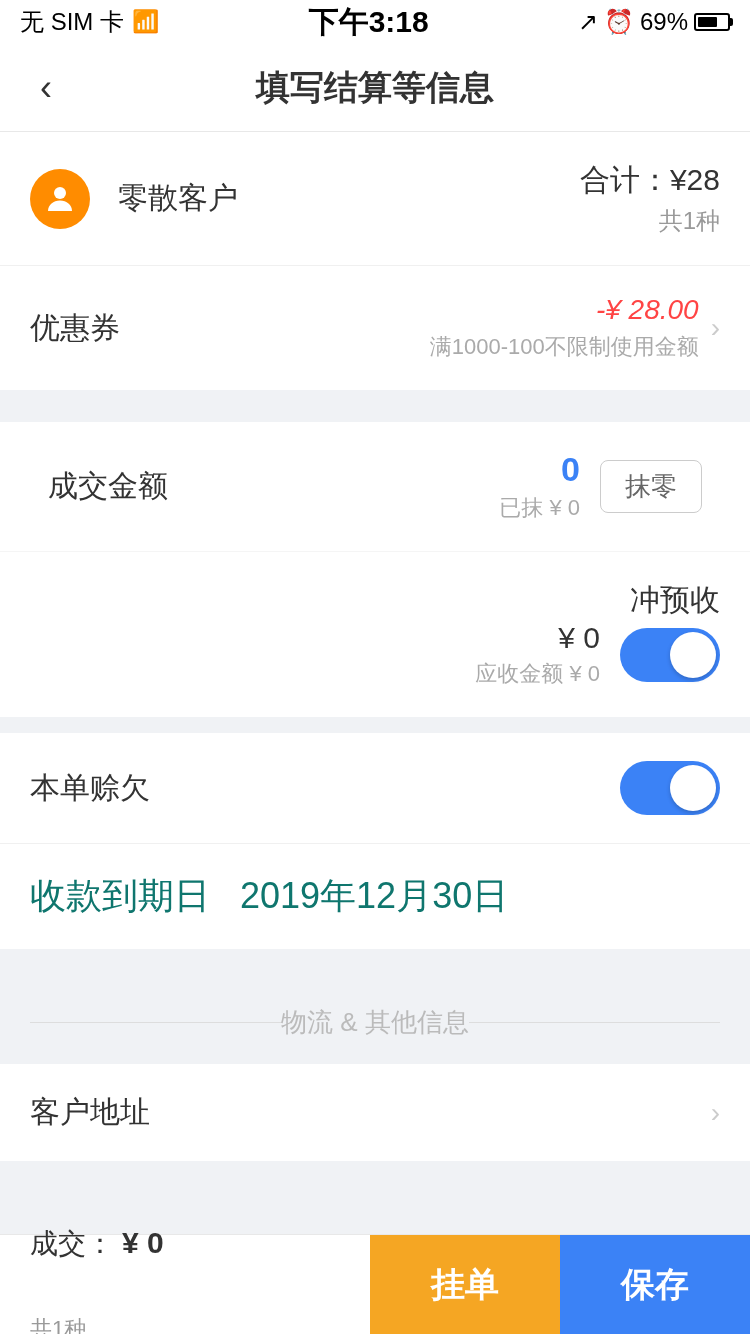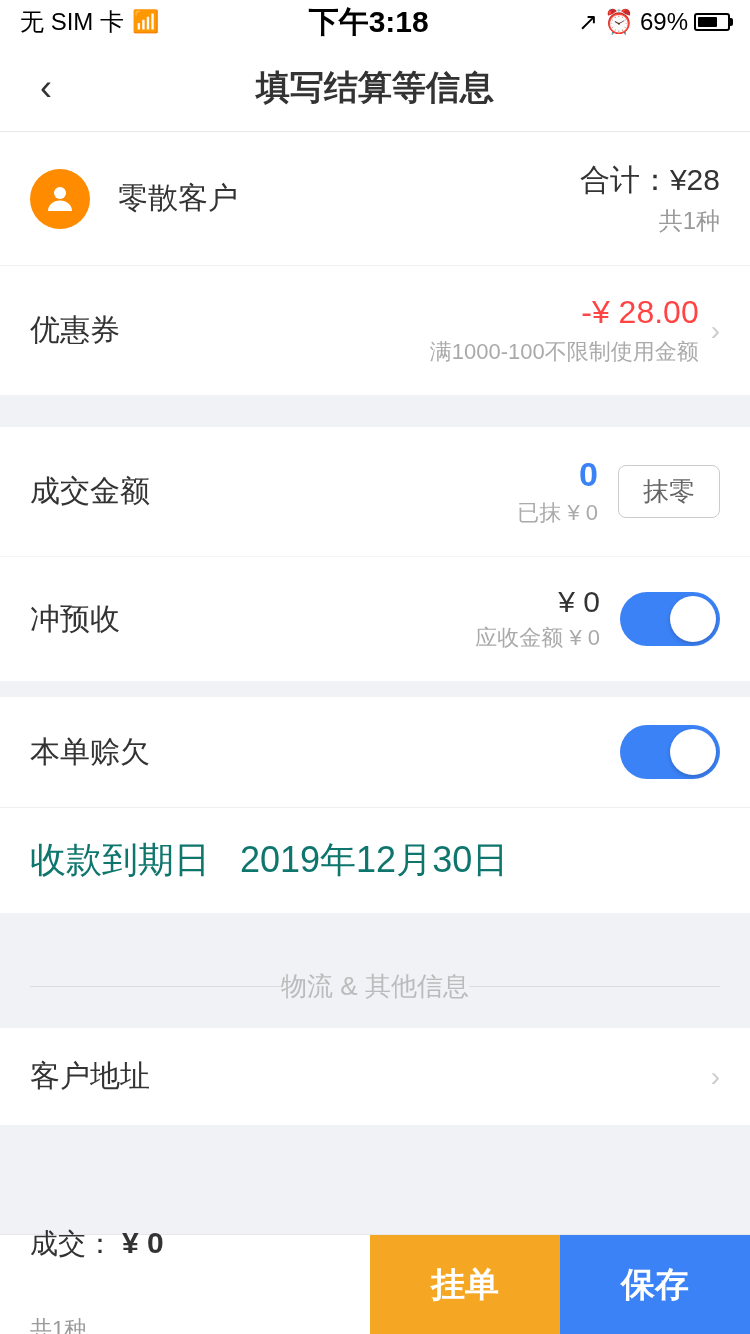--- a/index.html
+++ b/index.html
@@ -99,7 +99,7 @@
     }
     .coupon-label { font-size: 30px; color: #333; }
     .coupon-right { display: flex; align-items: center; gap: 12px; text-align: right; }
-    .coupon-amount { font-size: 32px; color: #ff4444; font-weight: 500; }
+    .coupon-amount { font-size: 28px; color: #ff4444; font-weight: 500; font-style: italic; }
     .coupon-desc { font-size: 22px; color: #aaa; margin-top: 6px; }
     .chevron-icon { font-size: 28px; color: #ccc; }
 

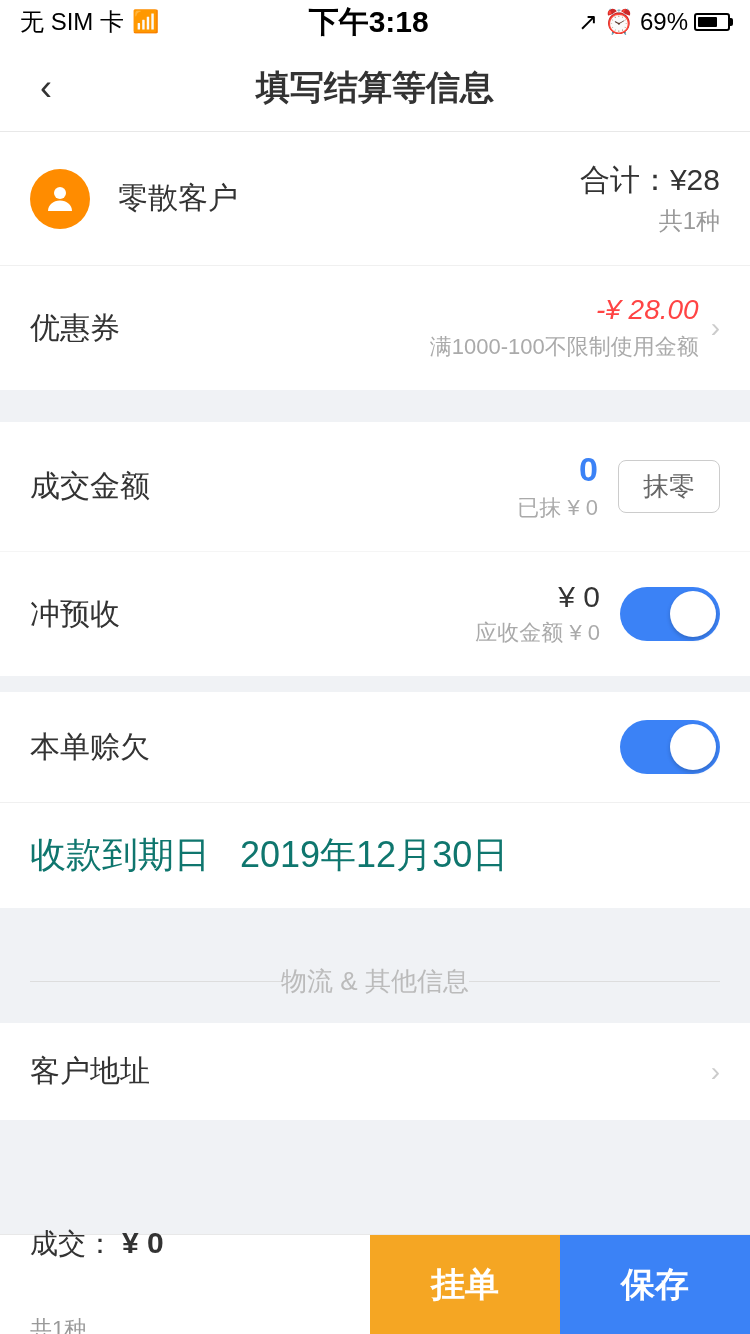--- a/index.html
+++ b/index.html
@@ -106,7 +106,7 @@
     
     .trans-section { background: #fff; }
     .trans-row {
-      padding: 28px 30px;
+      padding: 28px 48px;
       display: flex;
       align-items: center;
       justify-content: space-between;

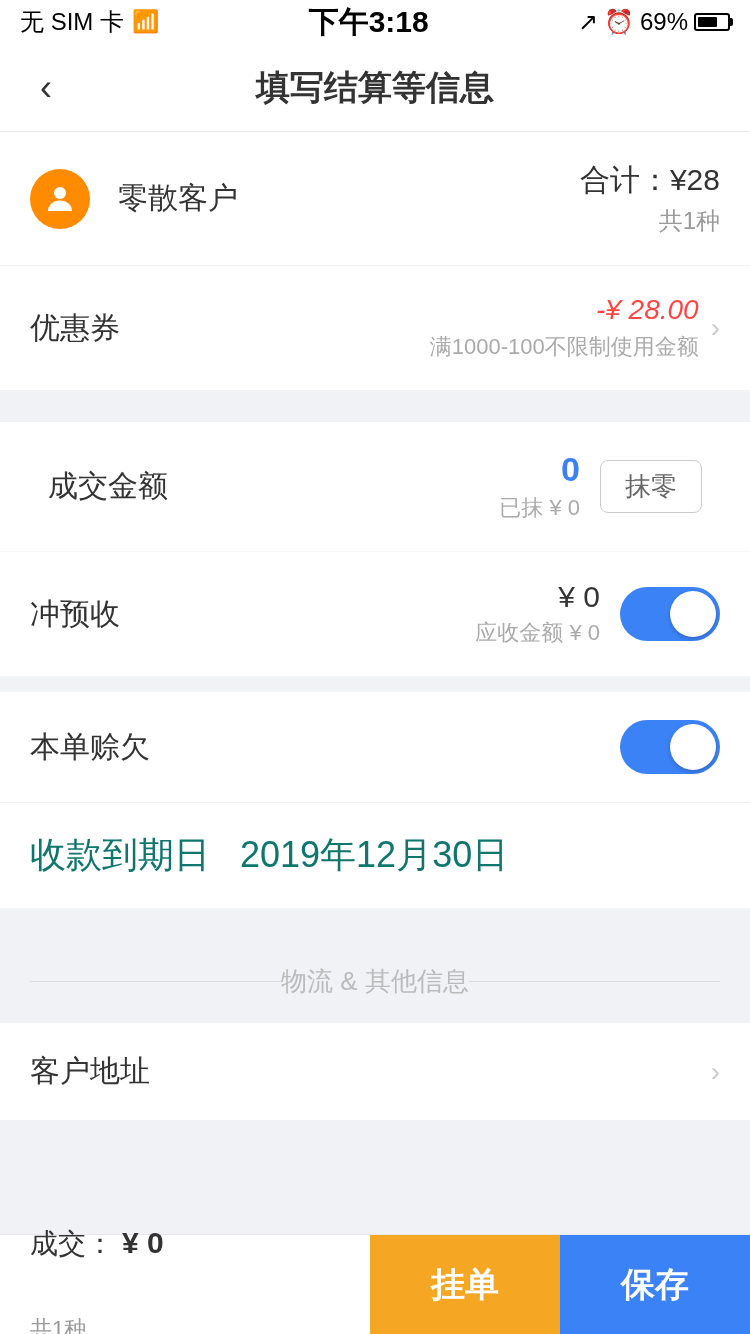--- a/index.html
+++ b/index.html
@@ -130,9 +130,10 @@
     .prepay-row {
       padding: 28px 30px;
       display: flex;
-      align-items: center;
-      justify-content: space-between;
-      background: #fff;
+      align-items: flex-end;
+      justify-content: space-between;
+      background: #fff;
+      flex-direction: column;
     }
     .prepay-label { font-size: 30px; color: #333; }
     .prepay-right { display: flex; align-items: center; gap: 20px; }

